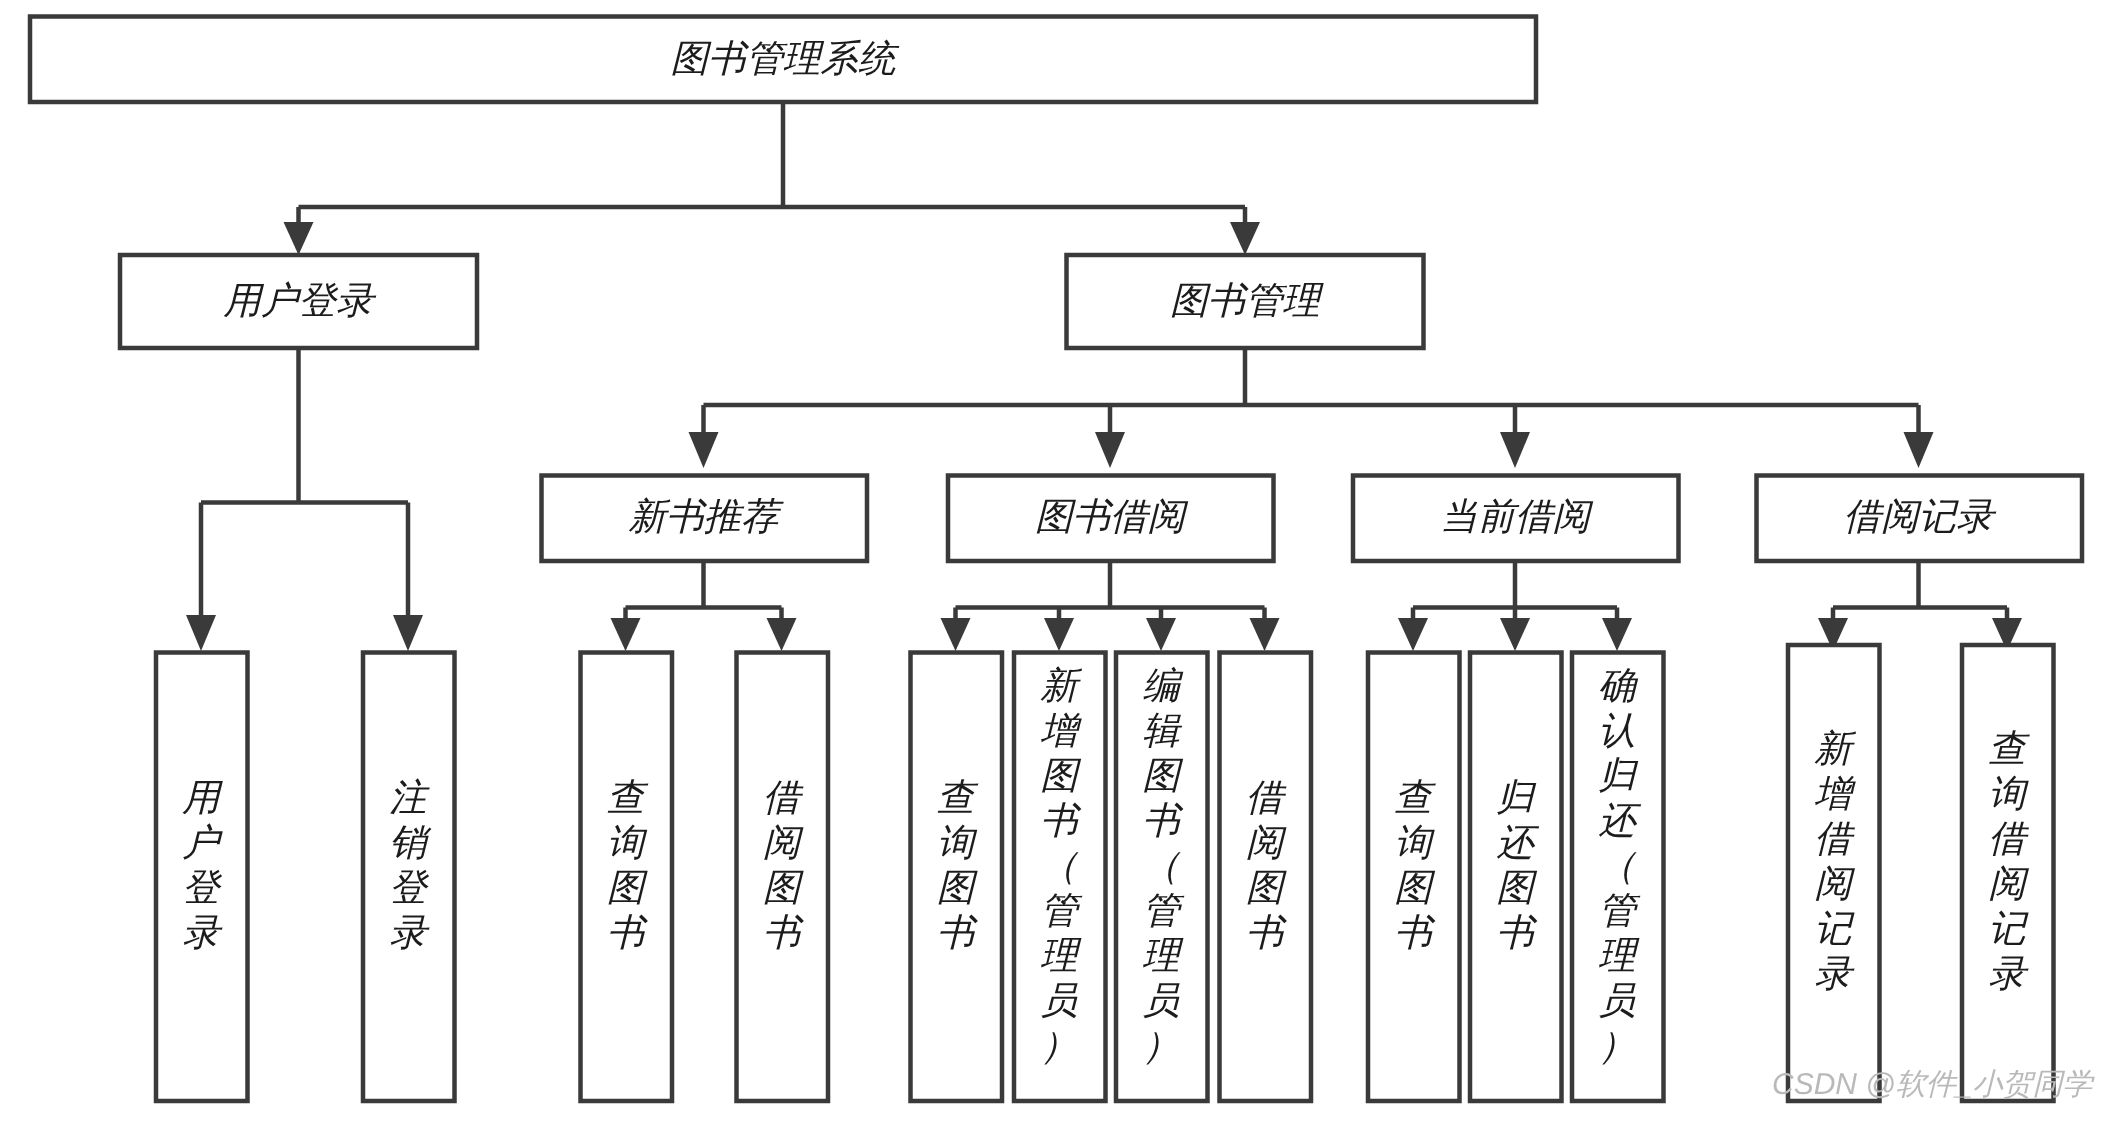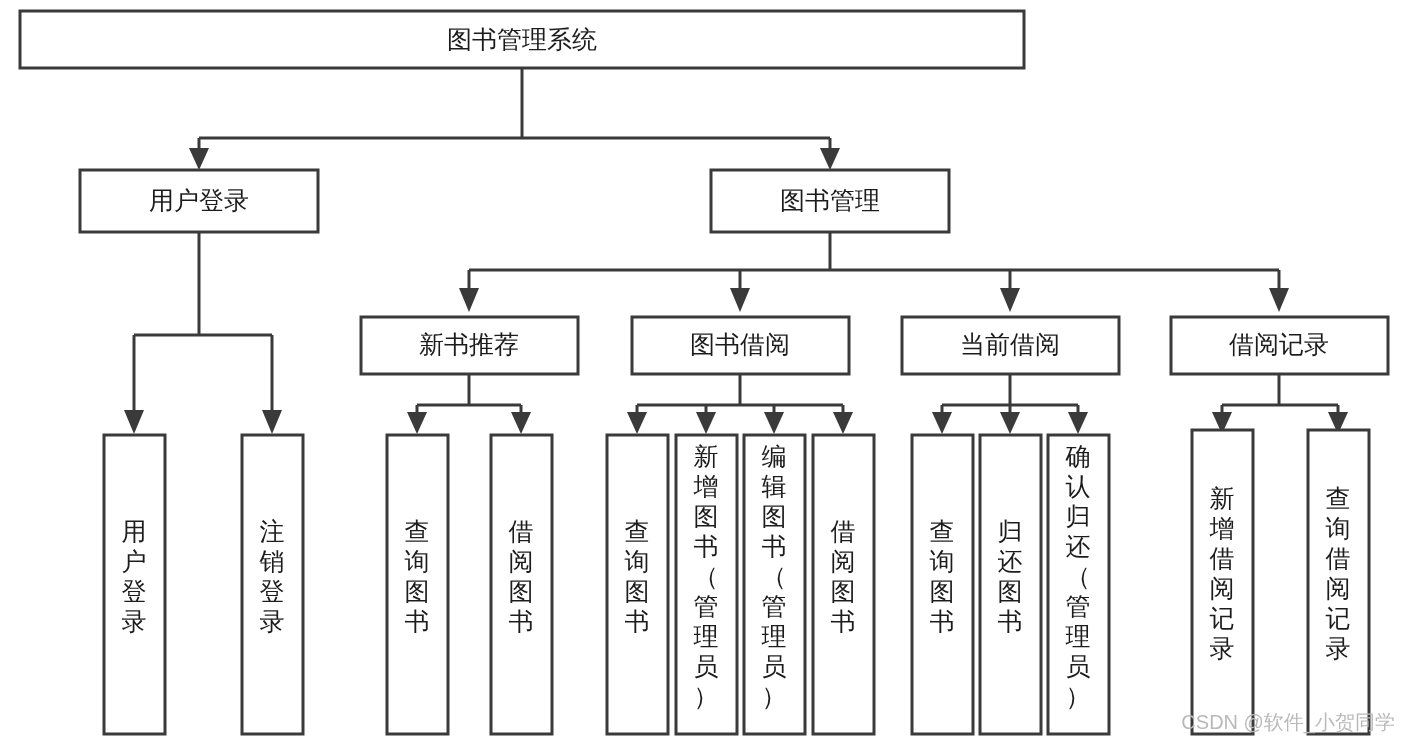--- a/index.html
+++ b/index.html
@@ -17,6 +17,7 @@
     height: 747px;
     background: #ffffff;
     overflow: hidden;
+    font-style: italic;
   }
   svg.diagram-canvas {
     position: absolute;

